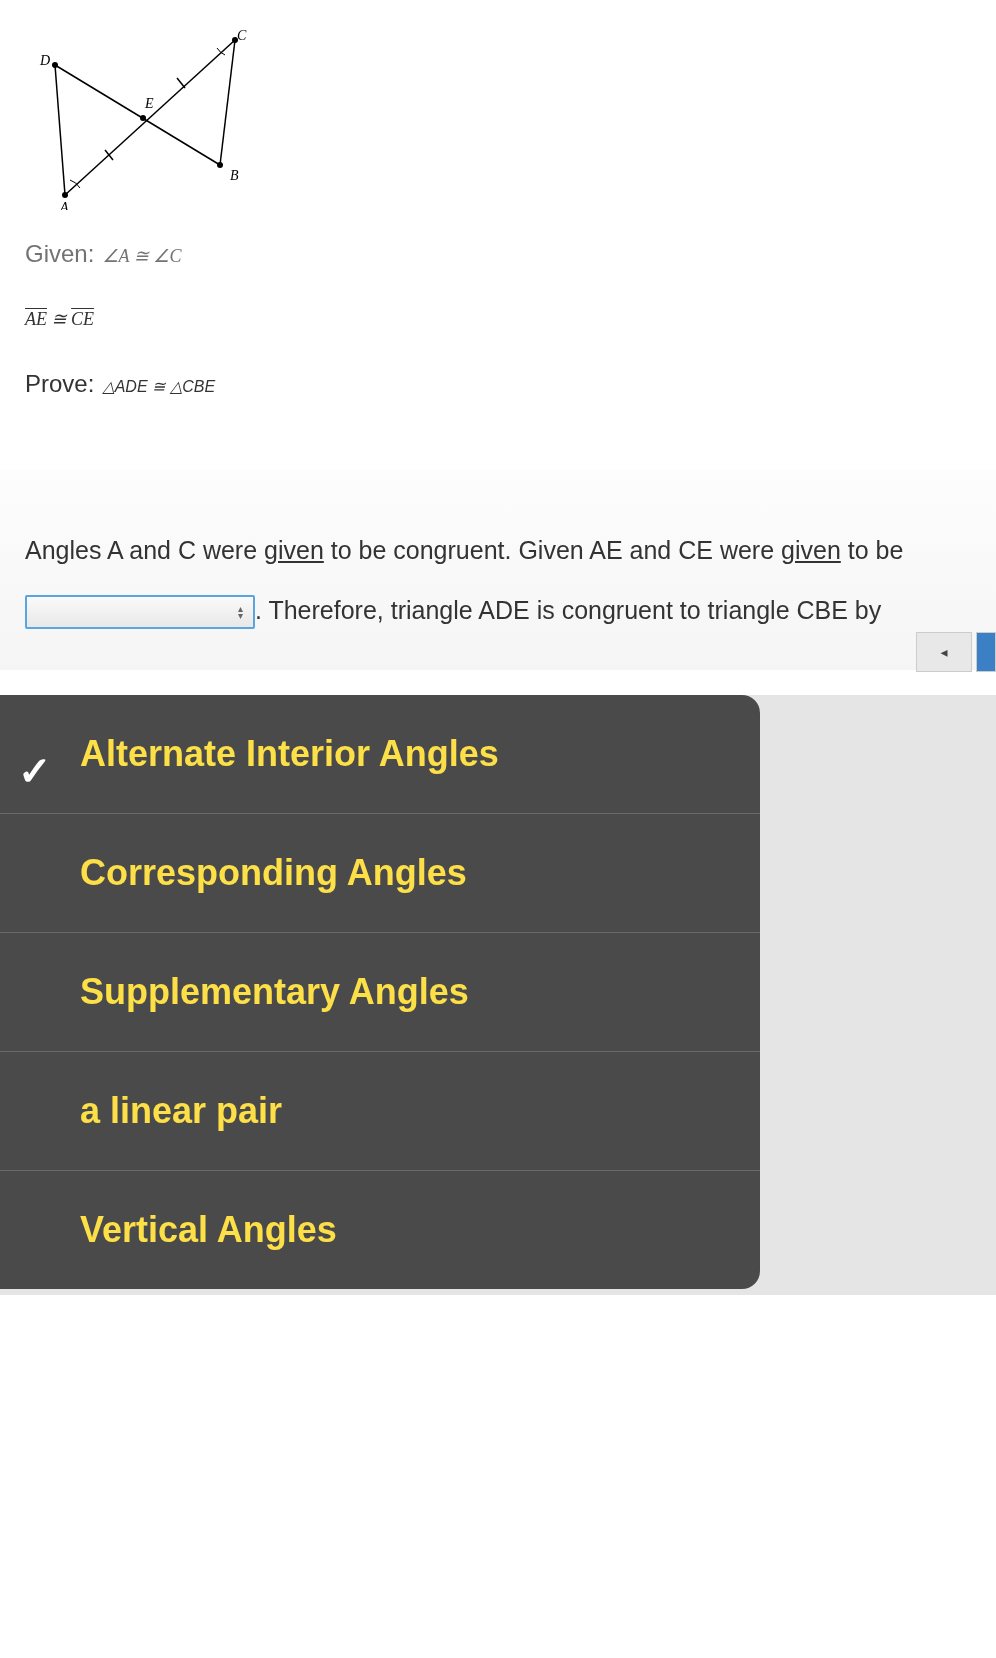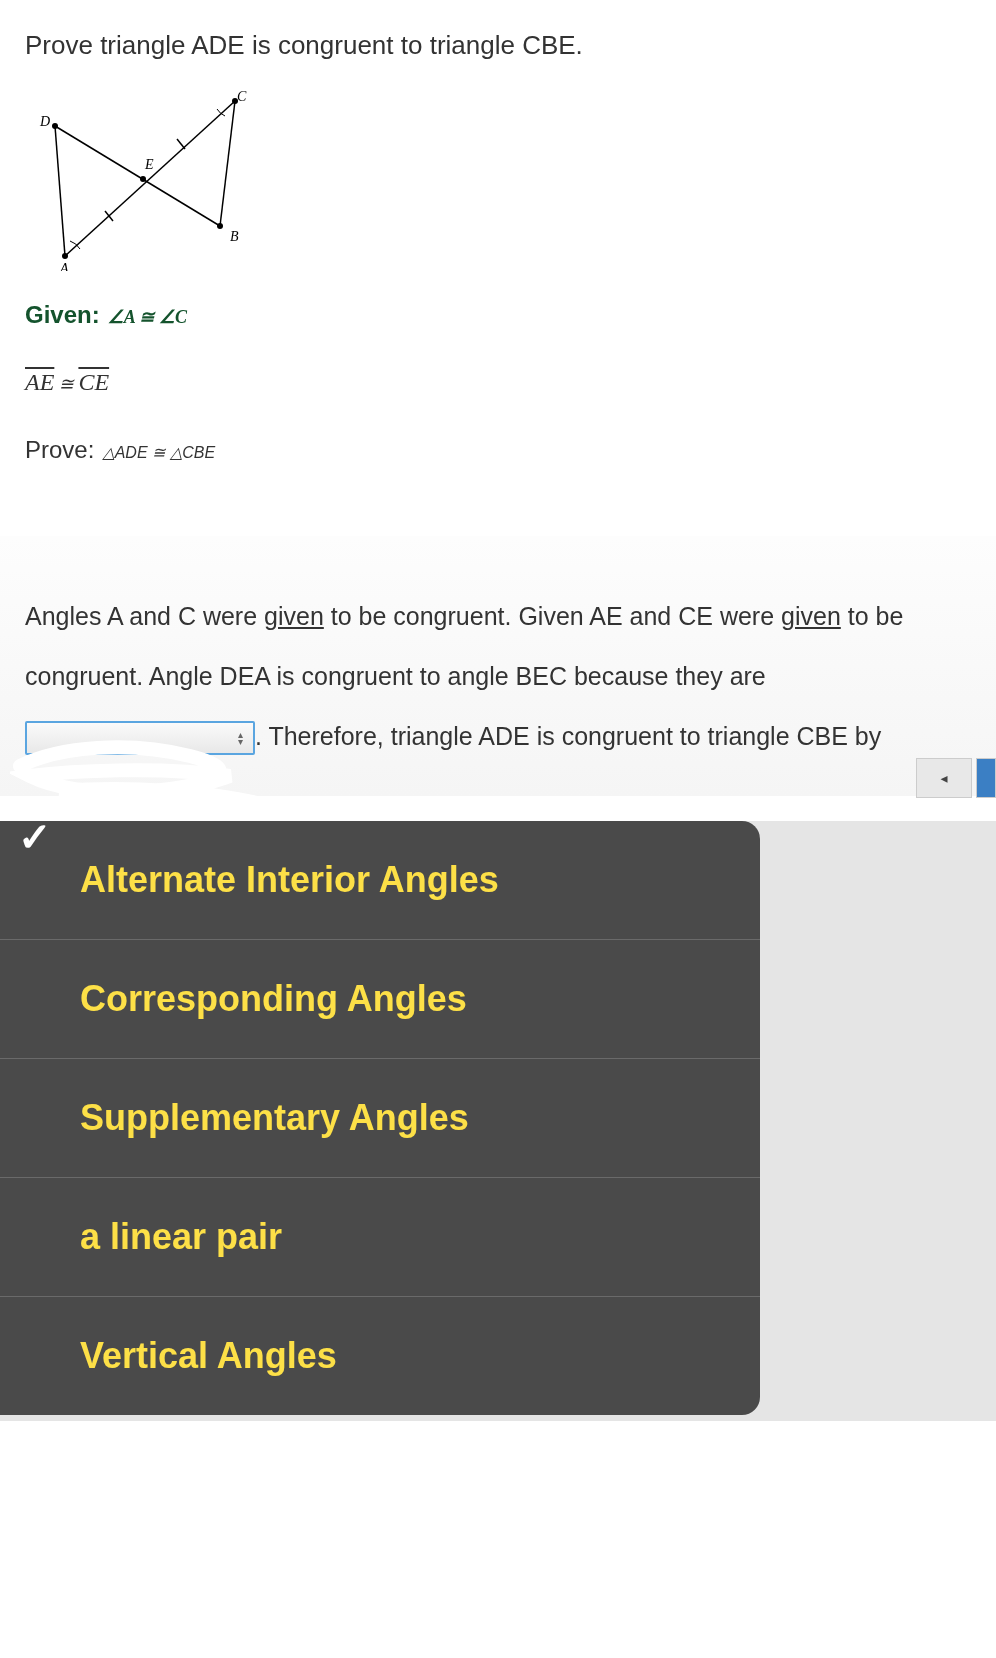--- a/index.html
+++ b/index.html
@@ -186,7 +186,6 @@
 <body>
 
 <div class="content-top">
-  <div class="question-title">Prove triangle ADE is congruent to triangle CBE.</div>
 
   <div class="diagram">
     <svg viewBox="0 0 240 180">

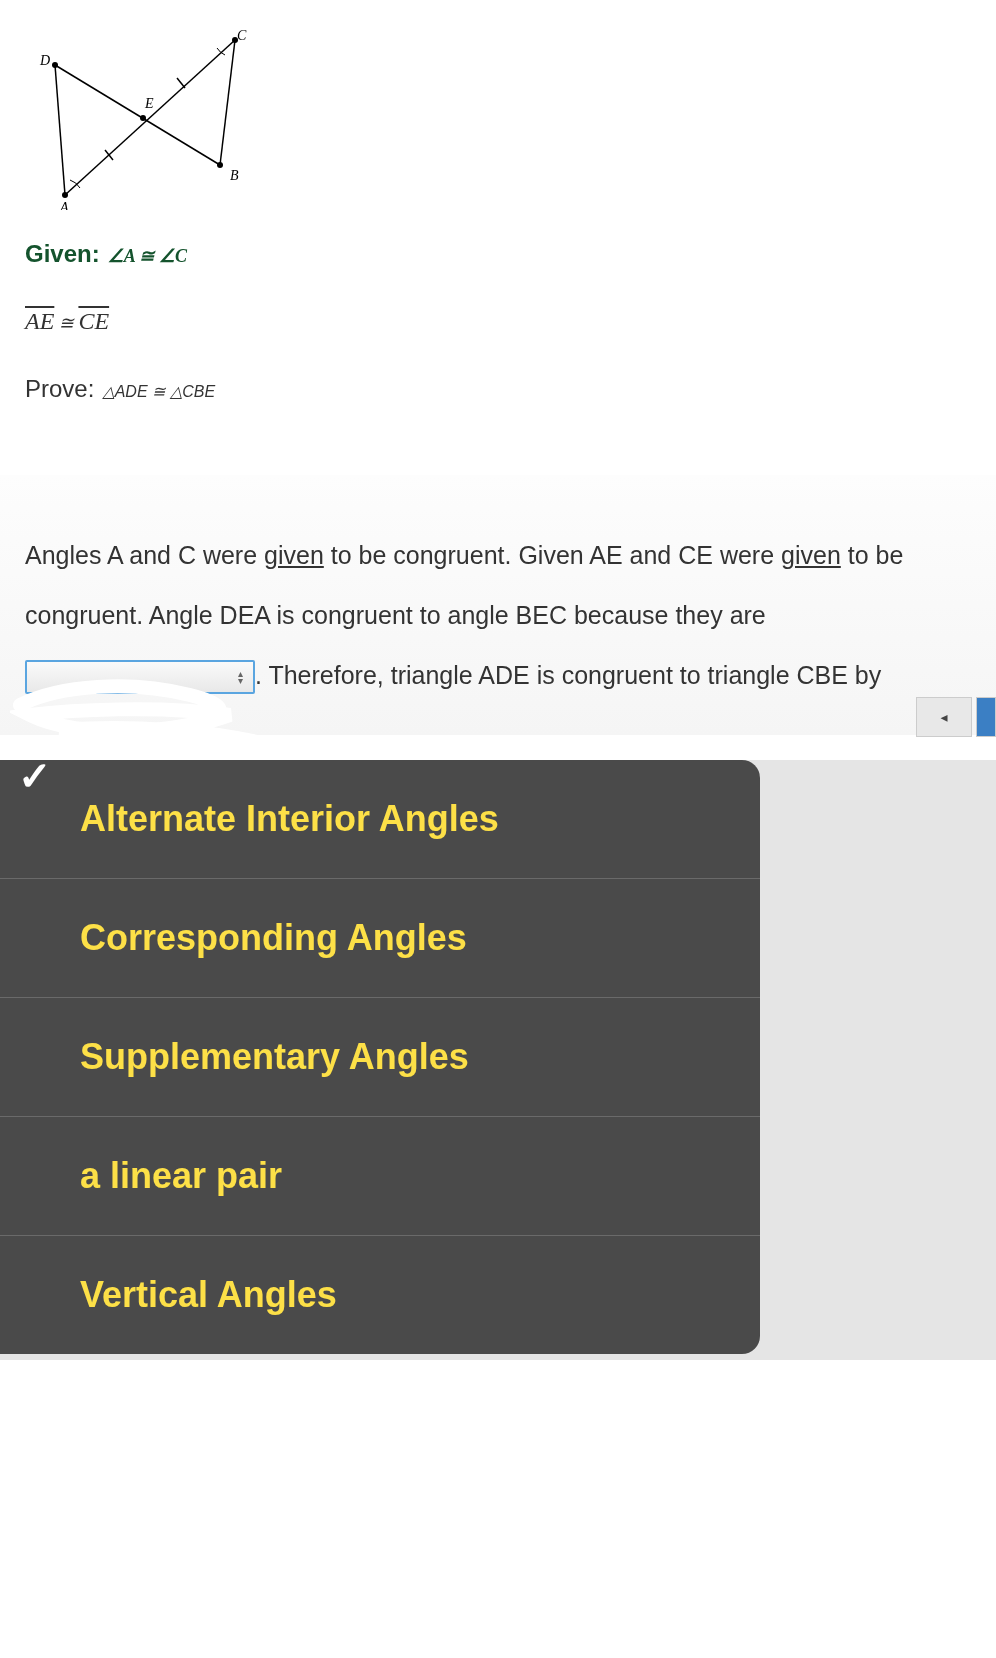--- a/index.html
+++ b/index.html
@@ -39,12 +39,11 @@
     }
     .given-line {
       font-size: 24px;
-      color: #14532d;
+      color: #737373;
       margin-bottom: 40px;
       display: flex;
       align-items: baseline;
       gap: 8px;
-      font-weight: bold;
     }
     .math-small {
       font-family: "Times New Roman", serif;

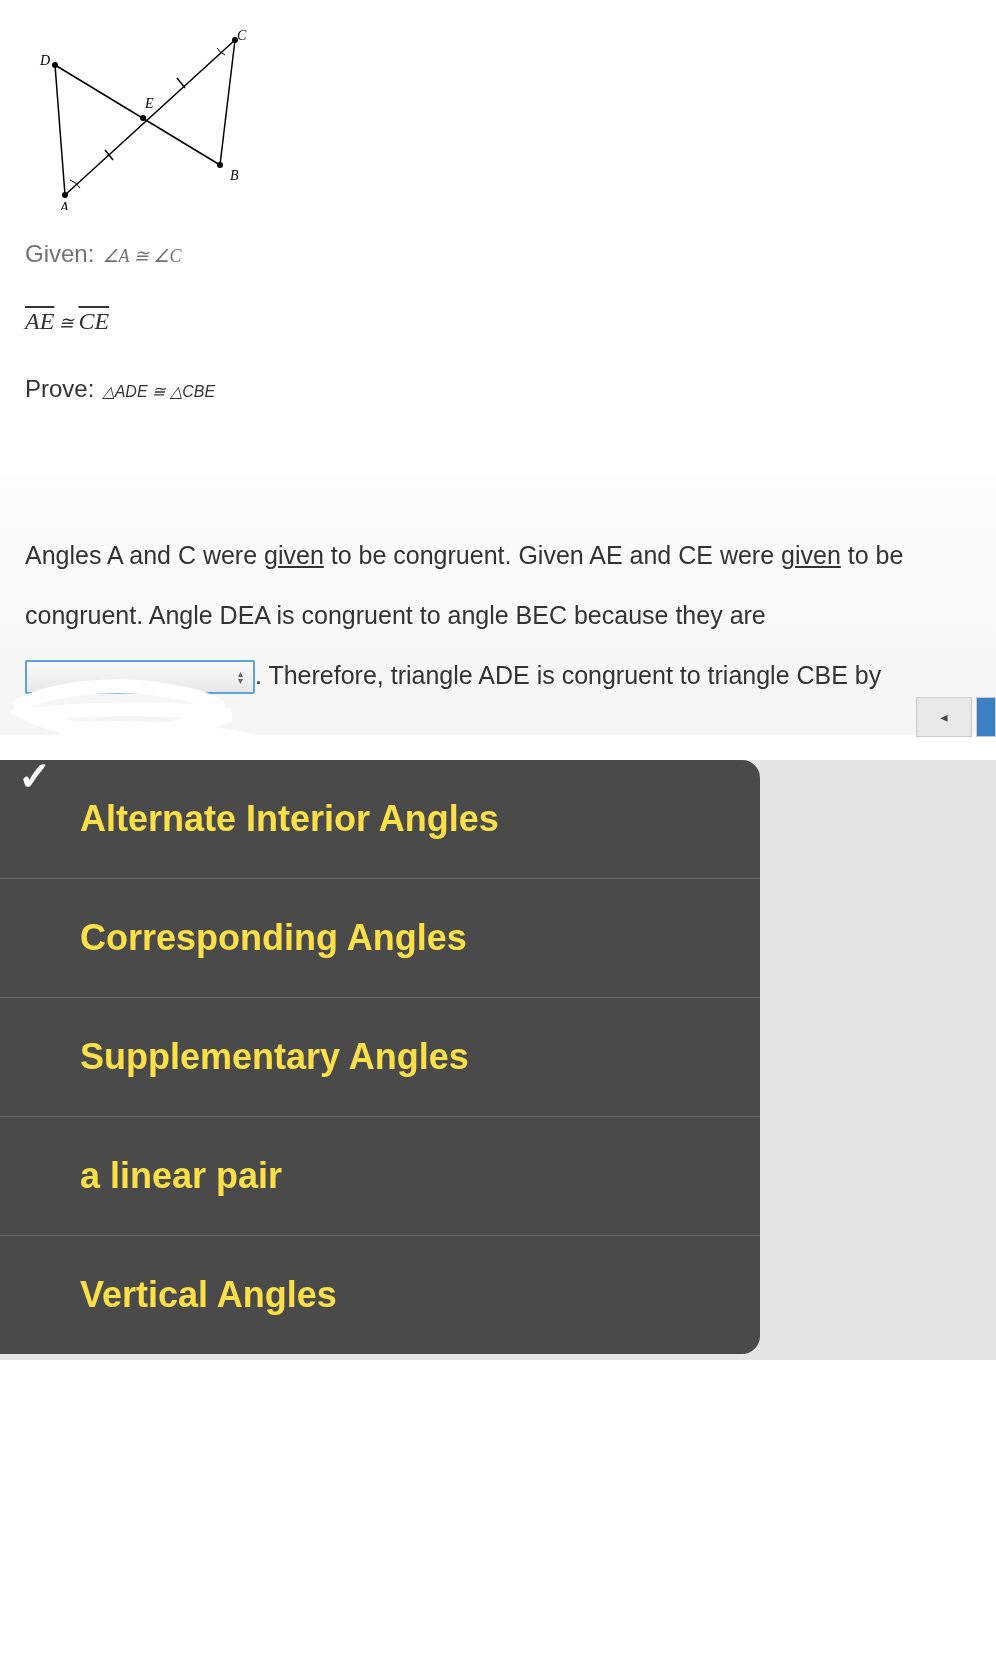--- a/index.html
+++ b/index.html
@@ -54,7 +54,7 @@
       text-decoration: overline;
       font-family: "Times New Roman", serif;
       font-style: italic;
-      font-size: 24px;
+      font-size: 18px;
     }
     .congruent-line {
       font-family: "Times New Roman", serif;

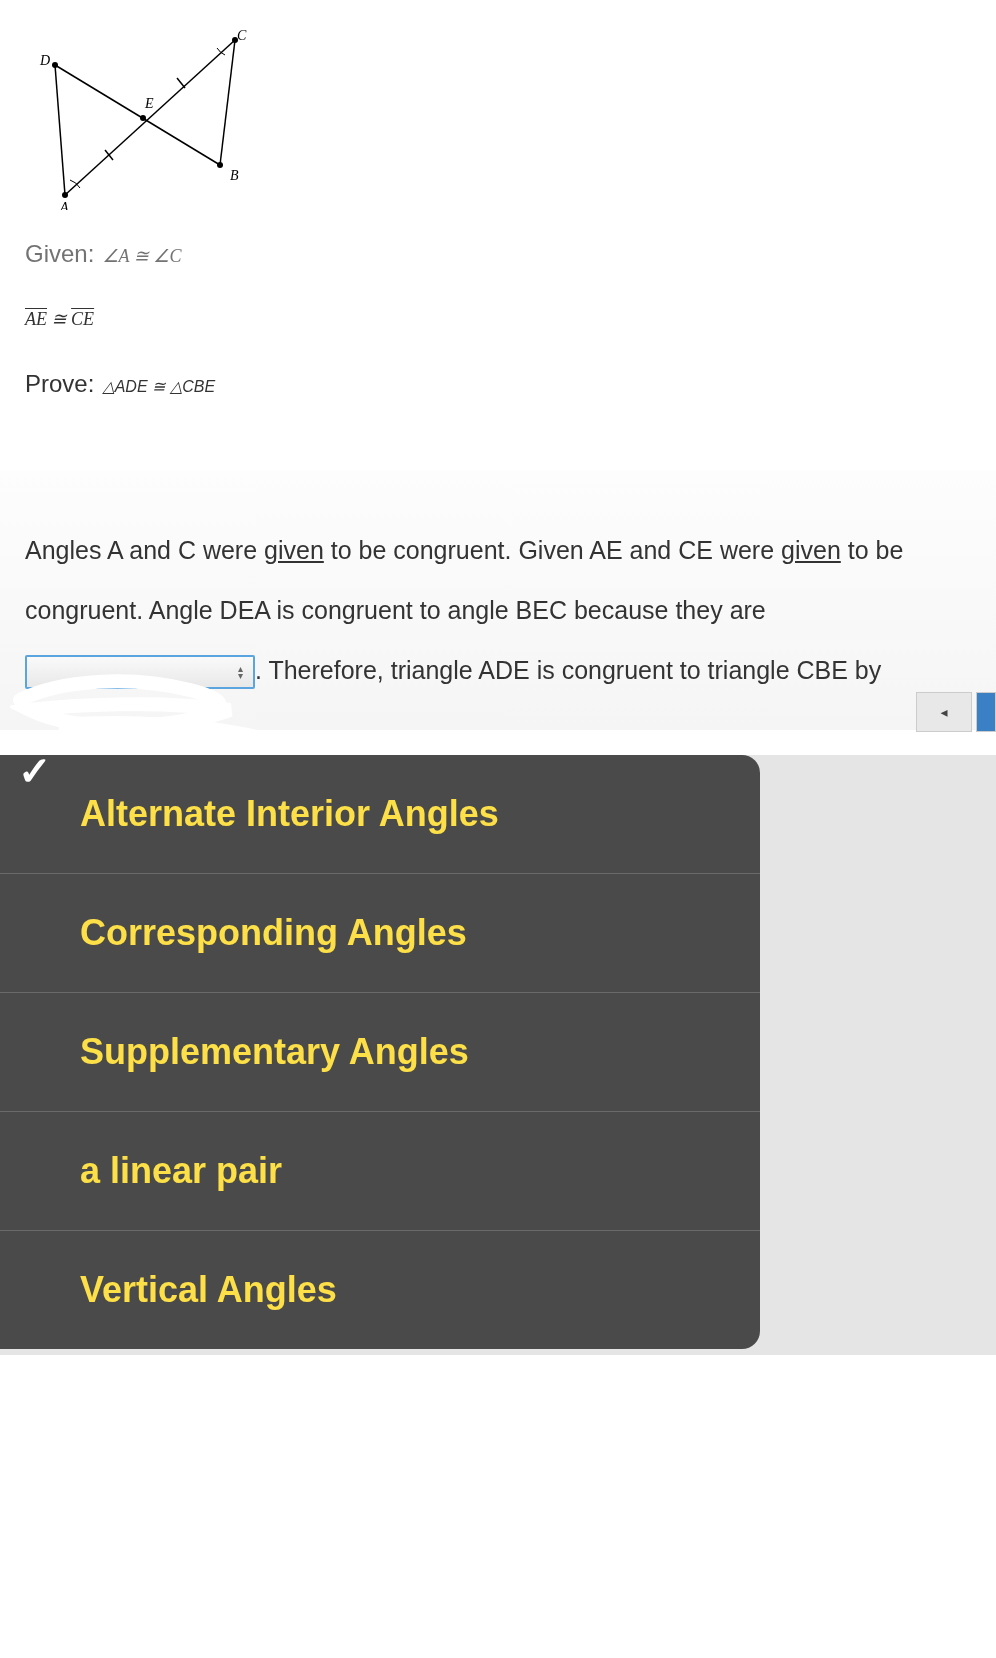--- a/index.html
+++ b/index.html
@@ -234,9 +234,6 @@
     <span>Angles A and C were </span><span class="given-link">given</span><span> to be congruent. Given AE and CE were </span><span class="given-link">given</span><span> to be</span>
   </div>
   <div class="answer-text">
-    <span>congruent. Angle DEA is congruent to angle BEC because they are</span>
-  </div>
-  <div class="answer-text">
     <span class="dropdown">
       <span class="dropdown-arrows">▴<br>▾</span>
     </span><span>. Therefore, triangle ADE is congruent to triangle CBE by</span>

